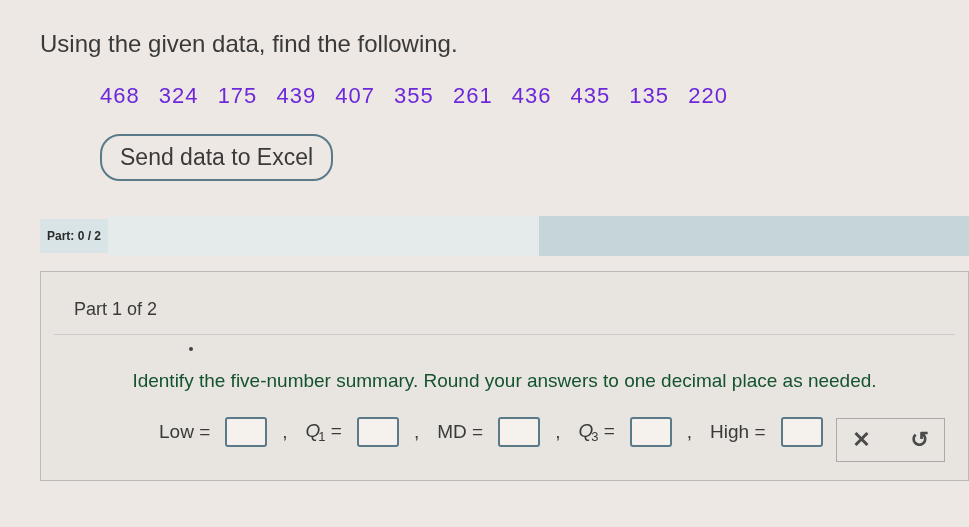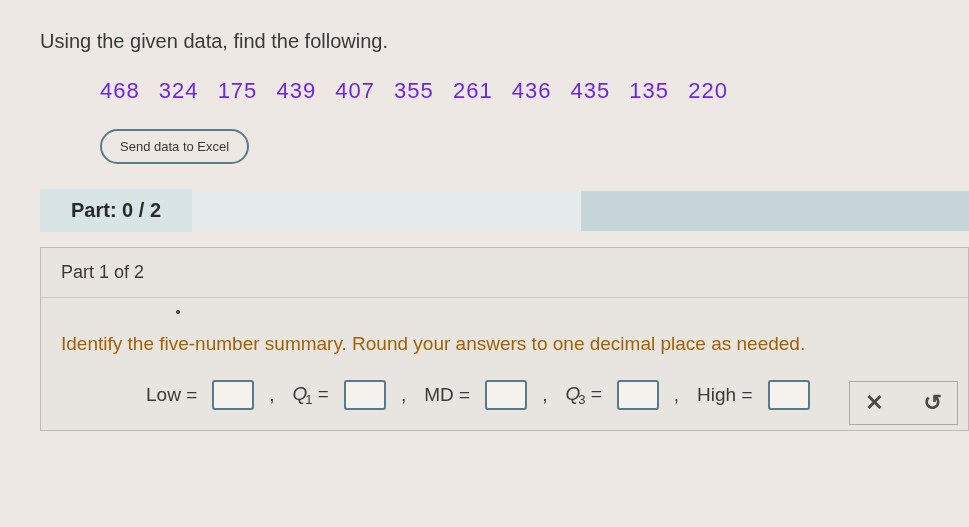--- a/index.html
+++ b/index.html
@@ -19,7 +19,7 @@
       padding: 30px 0 0 40px;
     }
     .instruction {
-      font-size: 20px;
+      font-size: 24px;
       color: #3a3a3a;
       margin-bottom: 25px;
     }

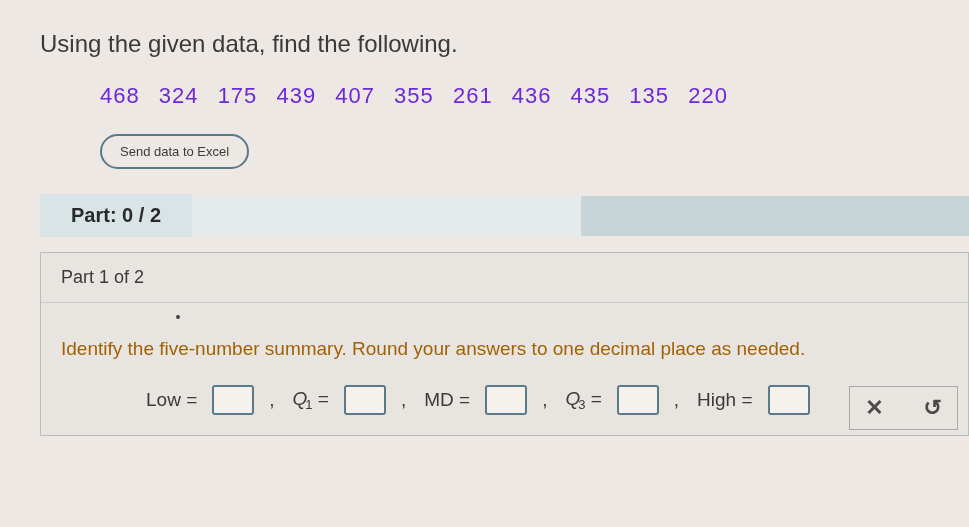--- a/index.html
+++ b/index.html
@@ -37,11 +37,11 @@
       padding: 8px 18px;
       border: 2px solid #5a7a8a;
       border-radius: 20px;
-      font-size: 13px;
+      font-size: 23px;
       color: #3a3a3a;
       background: transparent;
       cursor: pointer;
-      margin-bottom: 25px;
+      margin-bottom: 35px;
     }
     .part-header {
       display: flex;

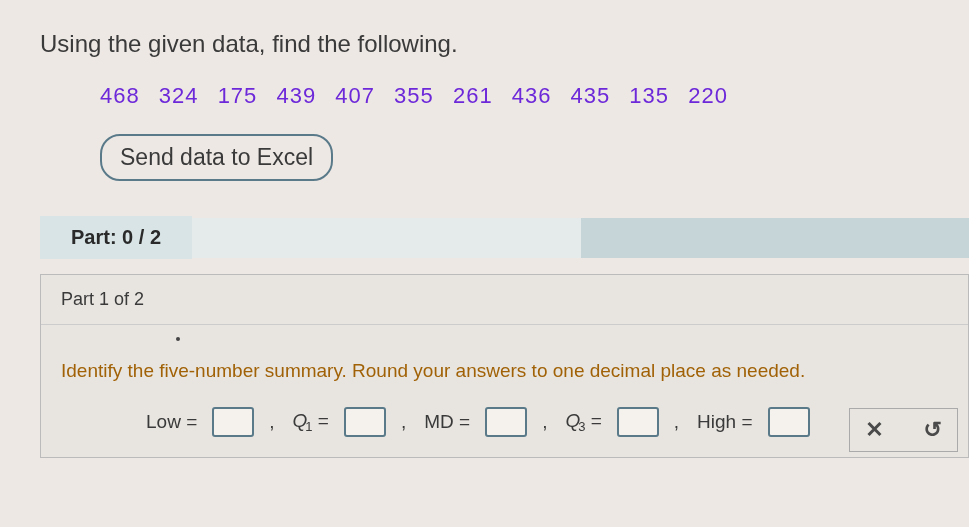--- a/index.html
+++ b/index.html
@@ -50,8 +50,8 @@
     }
     .part-label {
       background: #d8e4e6;
-      padding: 10px 31px;
-      font-size: 20px;
+      padding: 10px 7px;
+      font-size: 12px;
       font-weight: bold;
       color: #2a2a2a;
       white-space: nowrap;

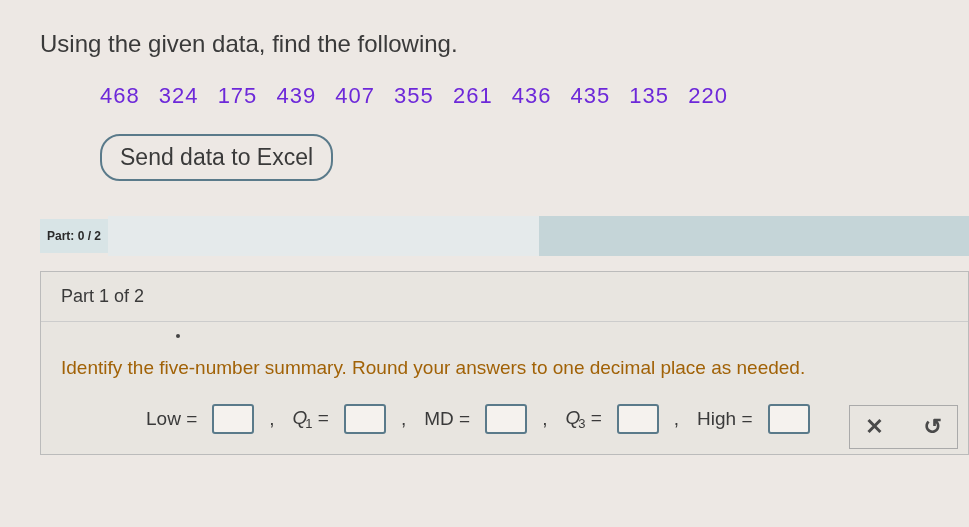--- a/index.html
+++ b/index.html
@@ -70,7 +70,7 @@
     .part-section {
       border: 1px solid #bbb;
       background: #e8e5e0;
-      padding: 0;
+      padding: 13px;
     }
     .part-title {
       padding: 14px 20px;

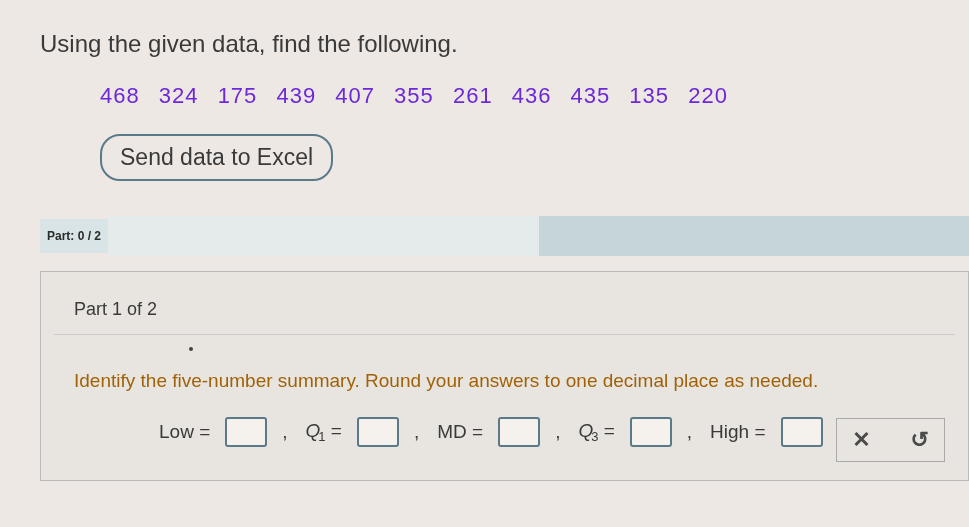--- a/index.html
+++ b/index.html
@@ -84,8 +84,9 @@
     }
     .question-text {
       font-size: 19px;
-      color: #a16207;
+      color: #14532d;
       margin-bottom: 25px;
+      text-align: center;
     }
     .answer-row {
       display: flex;

